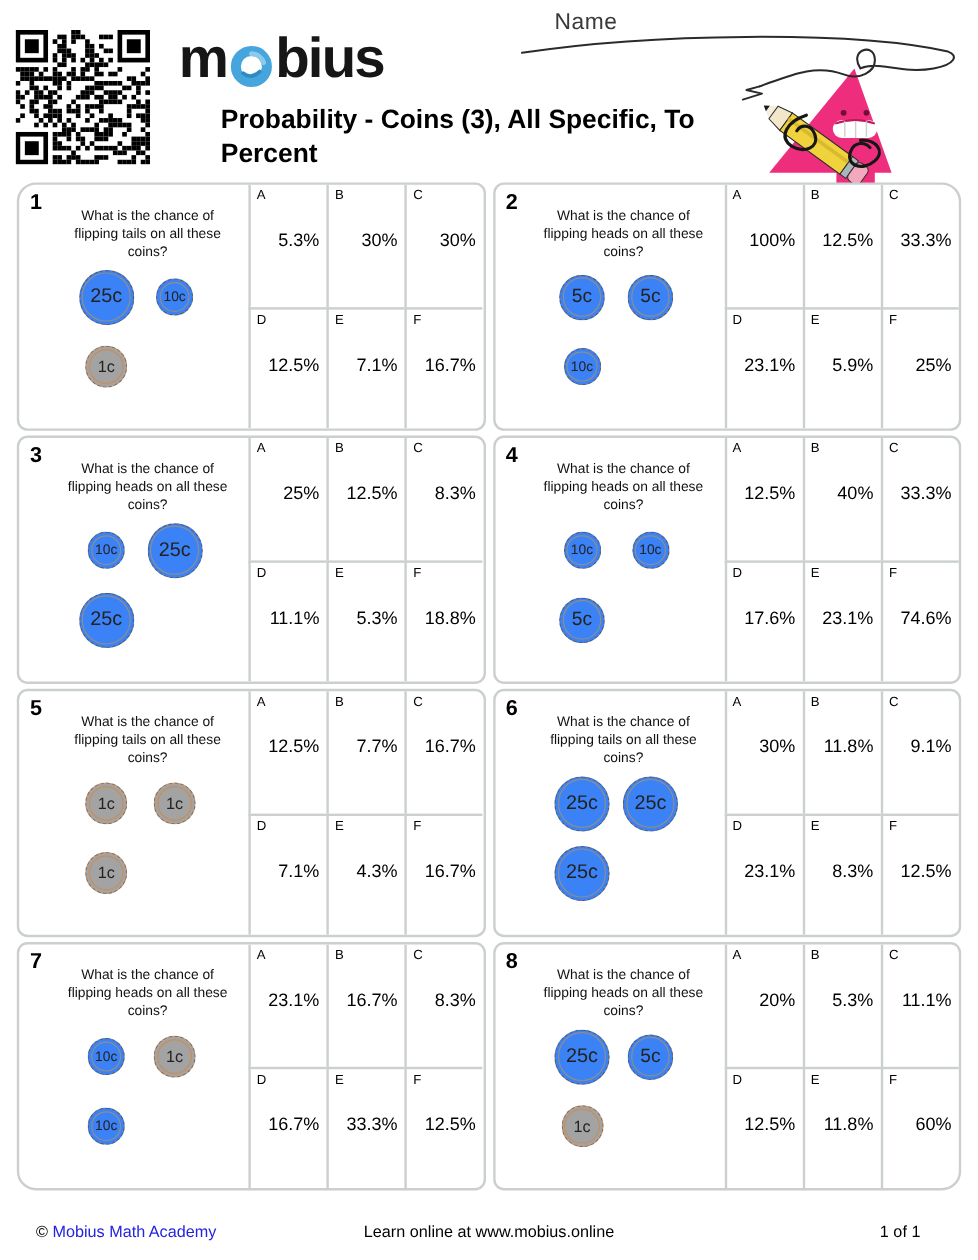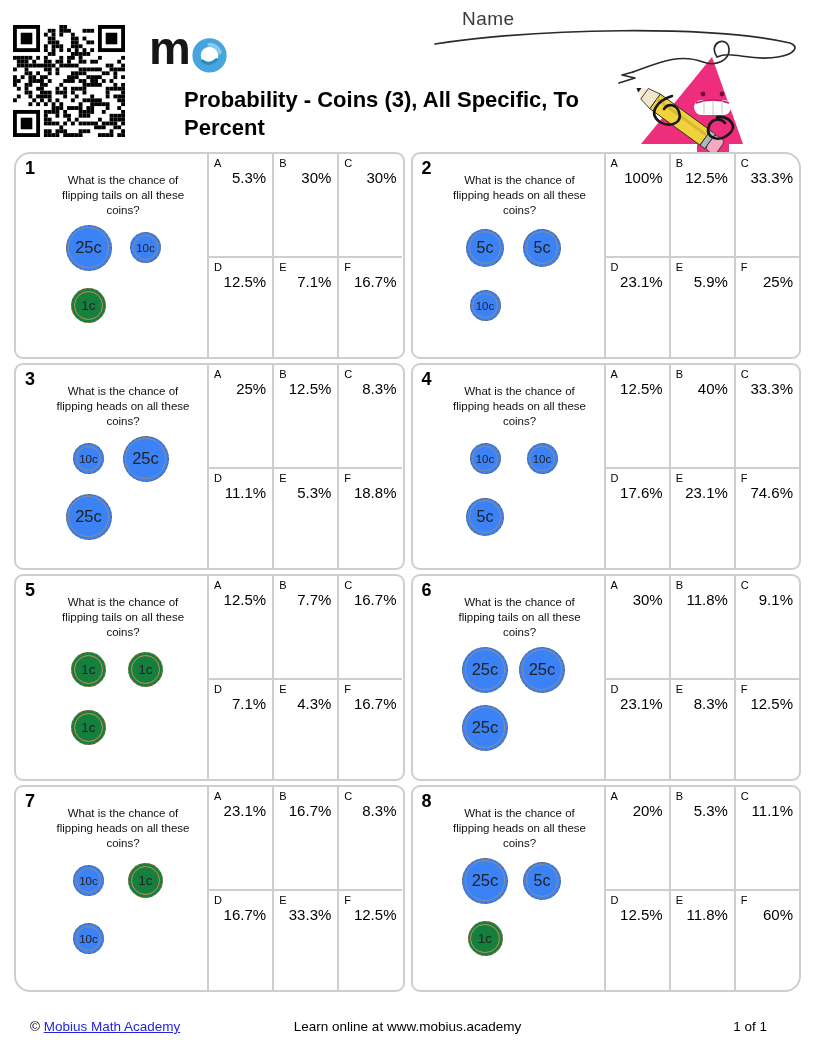--- a/index.html
+++ b/index.html
@@ -392,6 +392,7 @@
       <path d="M22 14 q-7 -1 -9 7" stroke="#ffffff" stroke-width="2.4" fill="none" stroke-linecap="round"></path>
     </svg>
   </span>
+  <span>bius</span>
 </div>
 
 <div class="title">Probability - Coins (3), All Specific, To Percent</div>

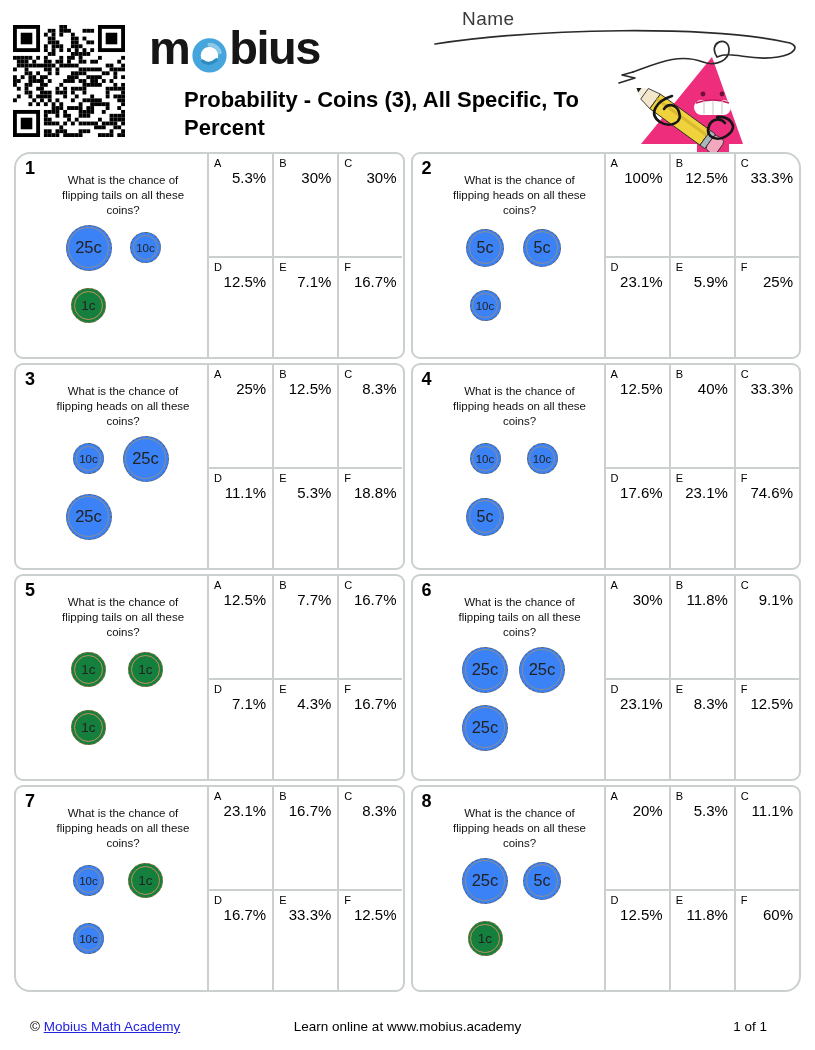--- a/index.html
+++ b/index.html
@@ -42,7 +42,7 @@
   .acell{border-left:2px solid #cbcfd0;padding:3px 6px 0 5px;display:flex;flex-direction:column;box-sizing:border-box;}
   .acell:nth-child(n+4){border-top:2px solid #cbcfd0;}
   .aletter{font-size:11px;}
-  .avalue{text-align:right;font-size:15px;}
+  .avalue{margin-top:23px;text-align:right;font-size:15px;}
   
   .footer{position:absolute;left:0;top:1019px;width:815px;font-size:13.5px;}
   .f-left{position:absolute;left:30px;top:0;}

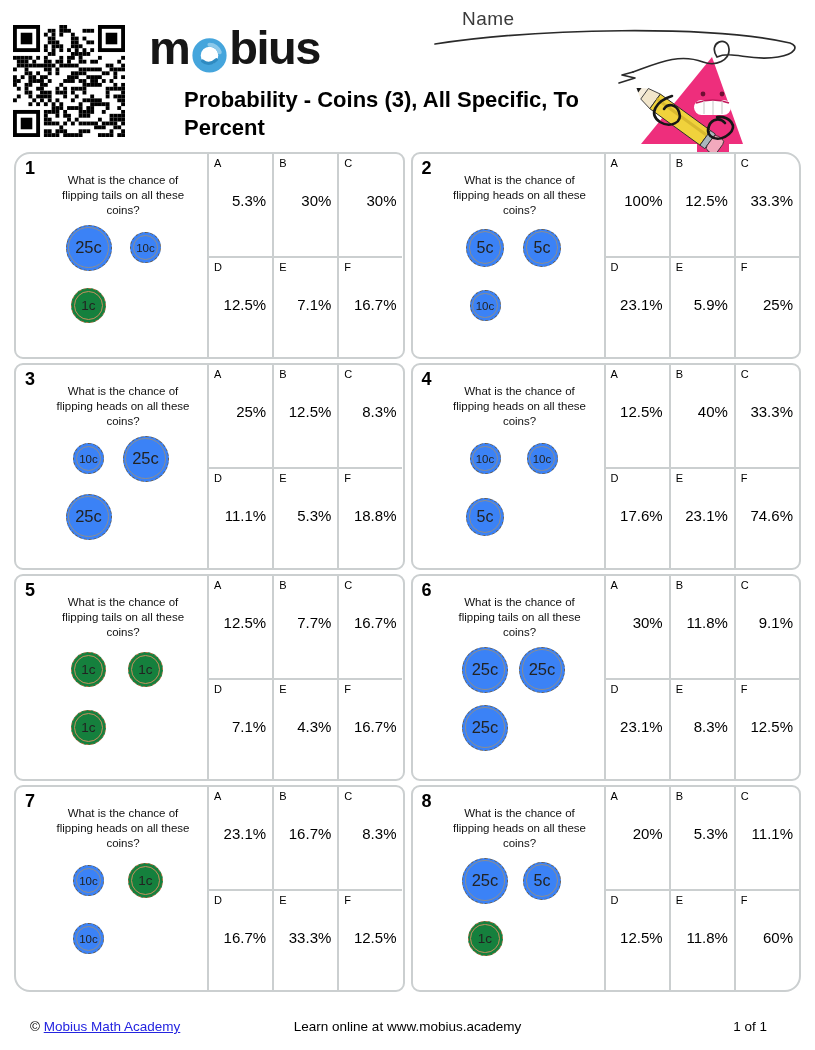--- a/index.html
+++ b/index.html
@@ -36,7 +36,7 @@
   .c25{width:46px;height:46px;font-size:16.5px;}
   .c10{width:31px;height:31px;font-size:11.5px;}
   .c5{width:38px;height:38px;font-size:16px;}
-  .c1{width:35px;height:35px;font-size:13.5px;background:#15803d;border-color:#a06a3d;}
+  .c1{width:35px;height:35px;font-size:13.5px;background:#a3a3a3;border-color:#a06a3d;}
   .c1::after{border-color:#c68f5d;}
   .answers{flex:1;display:grid;grid-template-columns:repeat(3,1fr);grid-template-rows:1fr 1fr;}
   .acell{border-left:2px solid #cbcfd0;padding:3px 6px 0 5px;display:flex;flex-direction:column;box-sizing:border-box;}

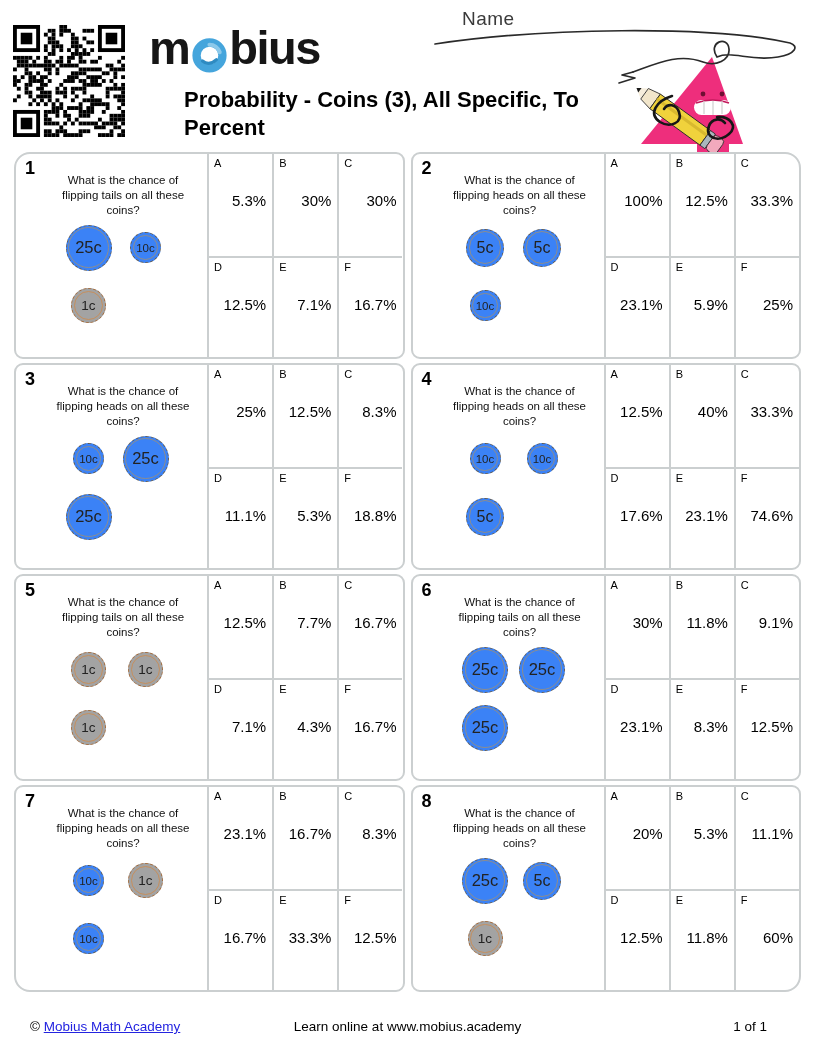--- a/index.html
+++ b/index.html
@@ -48,7 +48,7 @@
   .f-left{position:absolute;left:30px;top:0;}
   .f-center{position:absolute;left:0;width:815px;text-align:center;top:0;}
   .f-right{position:absolute;right:48px;top:0;text-align:center;}
-  a.flink{color:#2424e0;text-decoration:underline;cursor:pointer;}
+  a.flink{color:#2424e0;cursor:pointer;}
 </style>
 </head>
 <body>

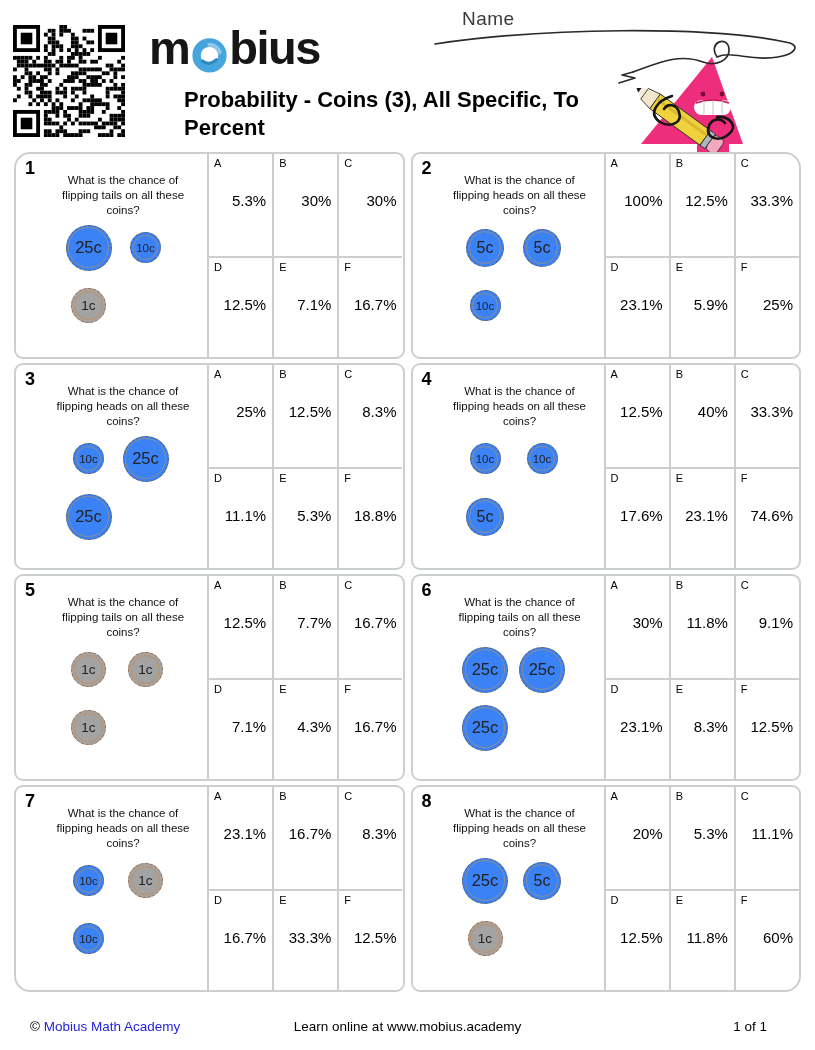--- a/index.html
+++ b/index.html
@@ -875,7 +875,7 @@
     <span>©</span>
     <a class="flink">Mobius Math Academy</a>
   </div>
-  <div class="f-center">Learn online at www.mobius.academy</div>
+  <div class="f-center">Learn online at www.mobius.online</div>
   <div class="f-right">1 of 1</div>
 </div>
 

